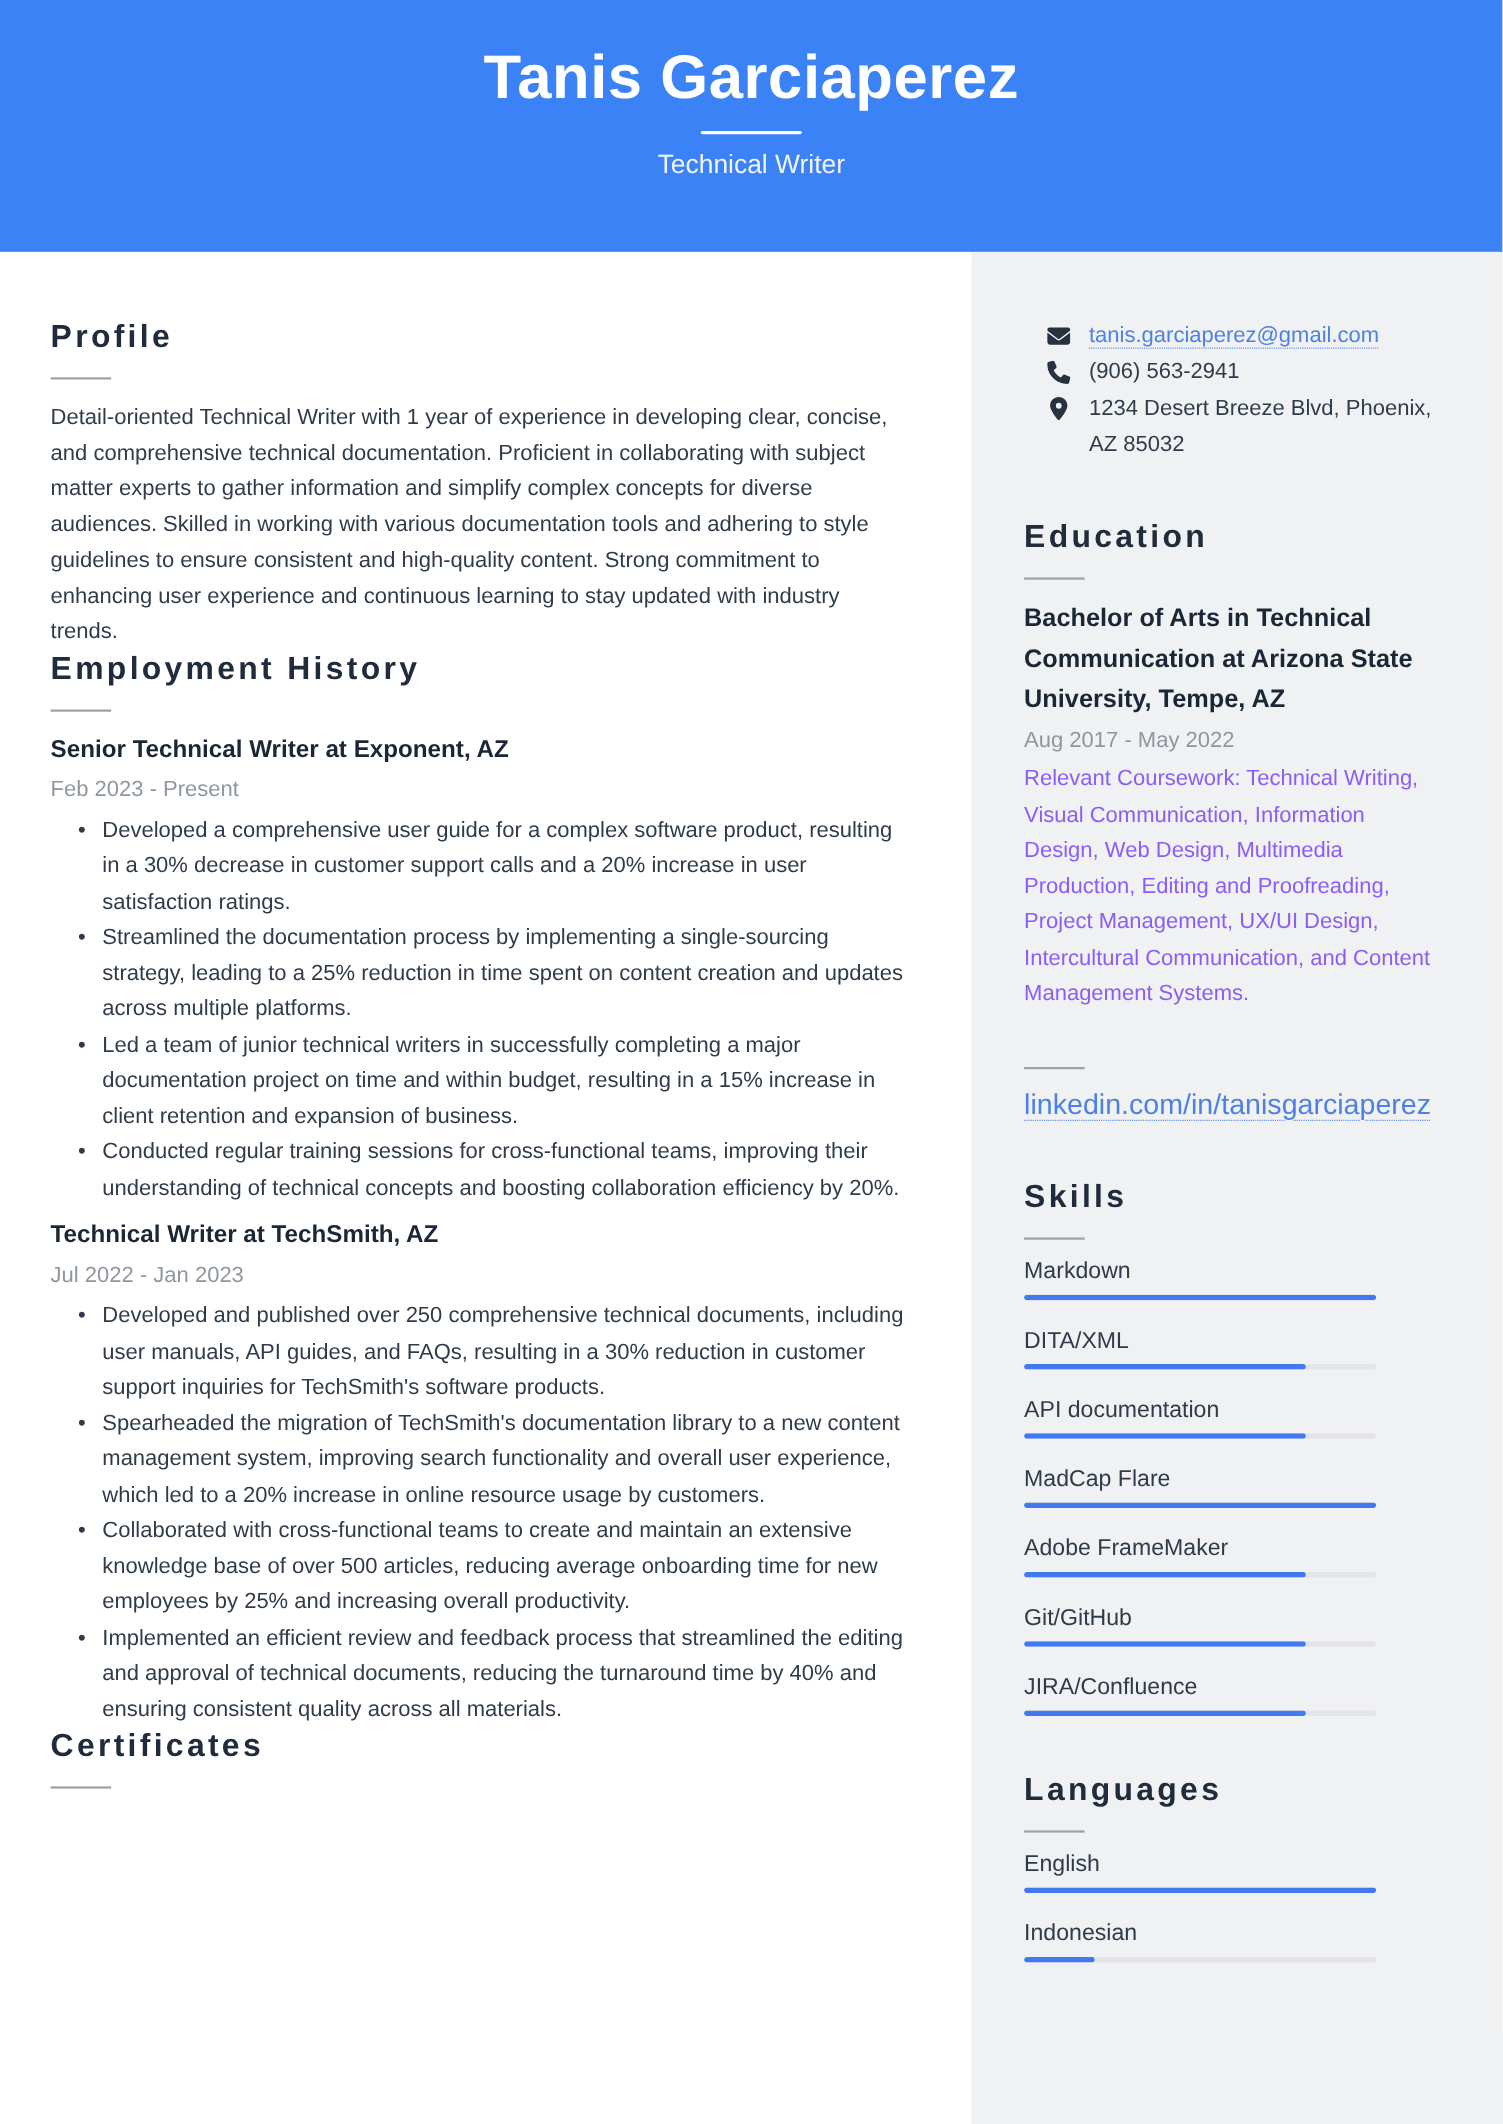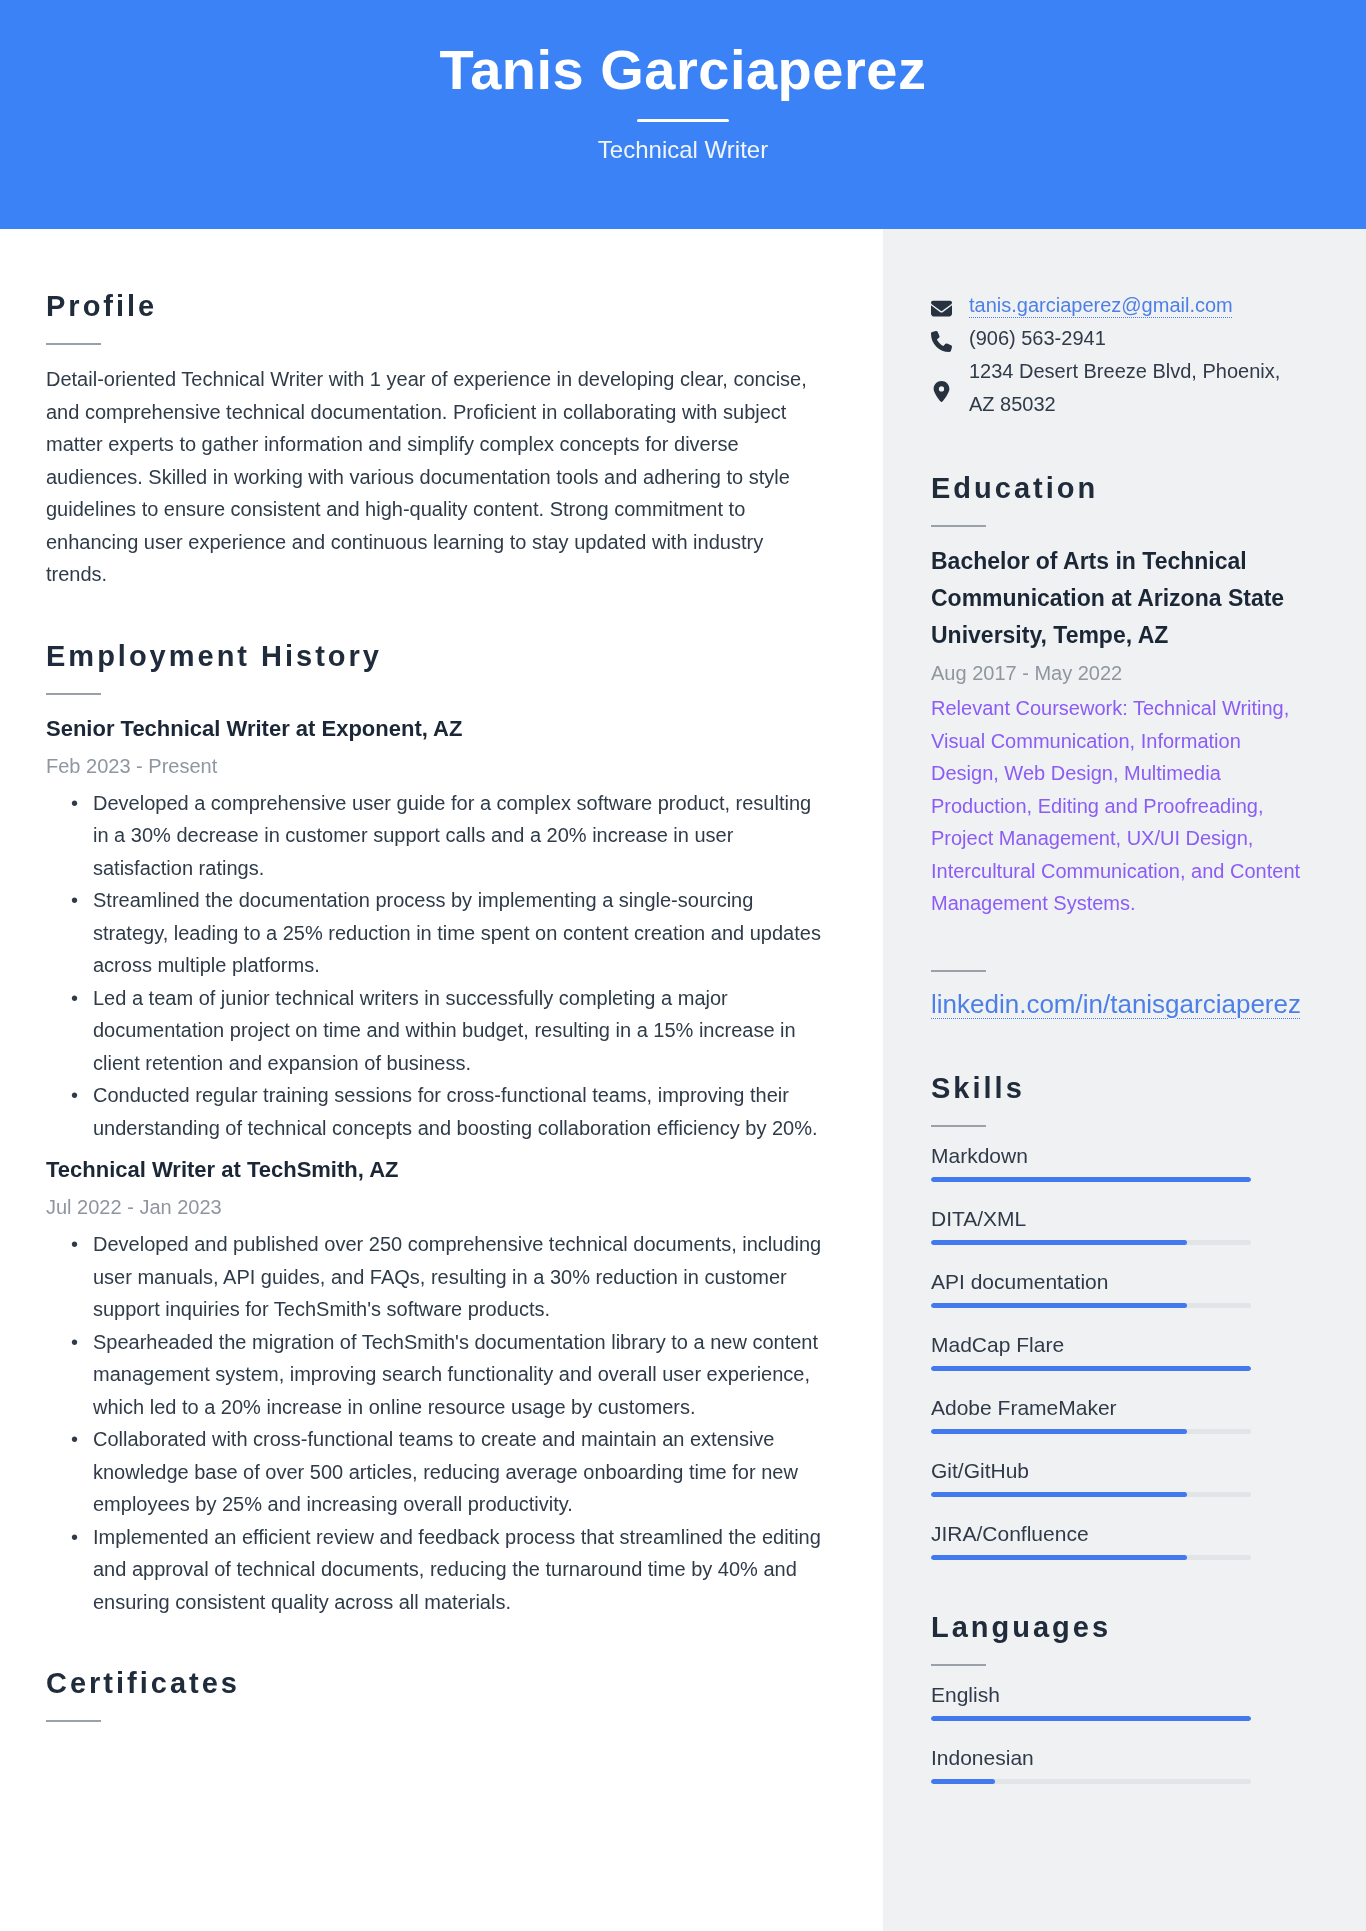--- a/index.html
+++ b/index.html
@@ -59,7 +59,7 @@
     content:"\2022";position:absolute;left:25px;top:0;color:#2f3b49;font-size:20px;
   }
   
-  .contact-row{display:flex;align-items:center;}
+  .contact-row{display:flex;align-items:flex-start;margin-left:21px;}
   .contact-ic{
     width:24px;flex:0 0 24px;margin-right:14px;color:#27313f;padding-top:6px;
   }

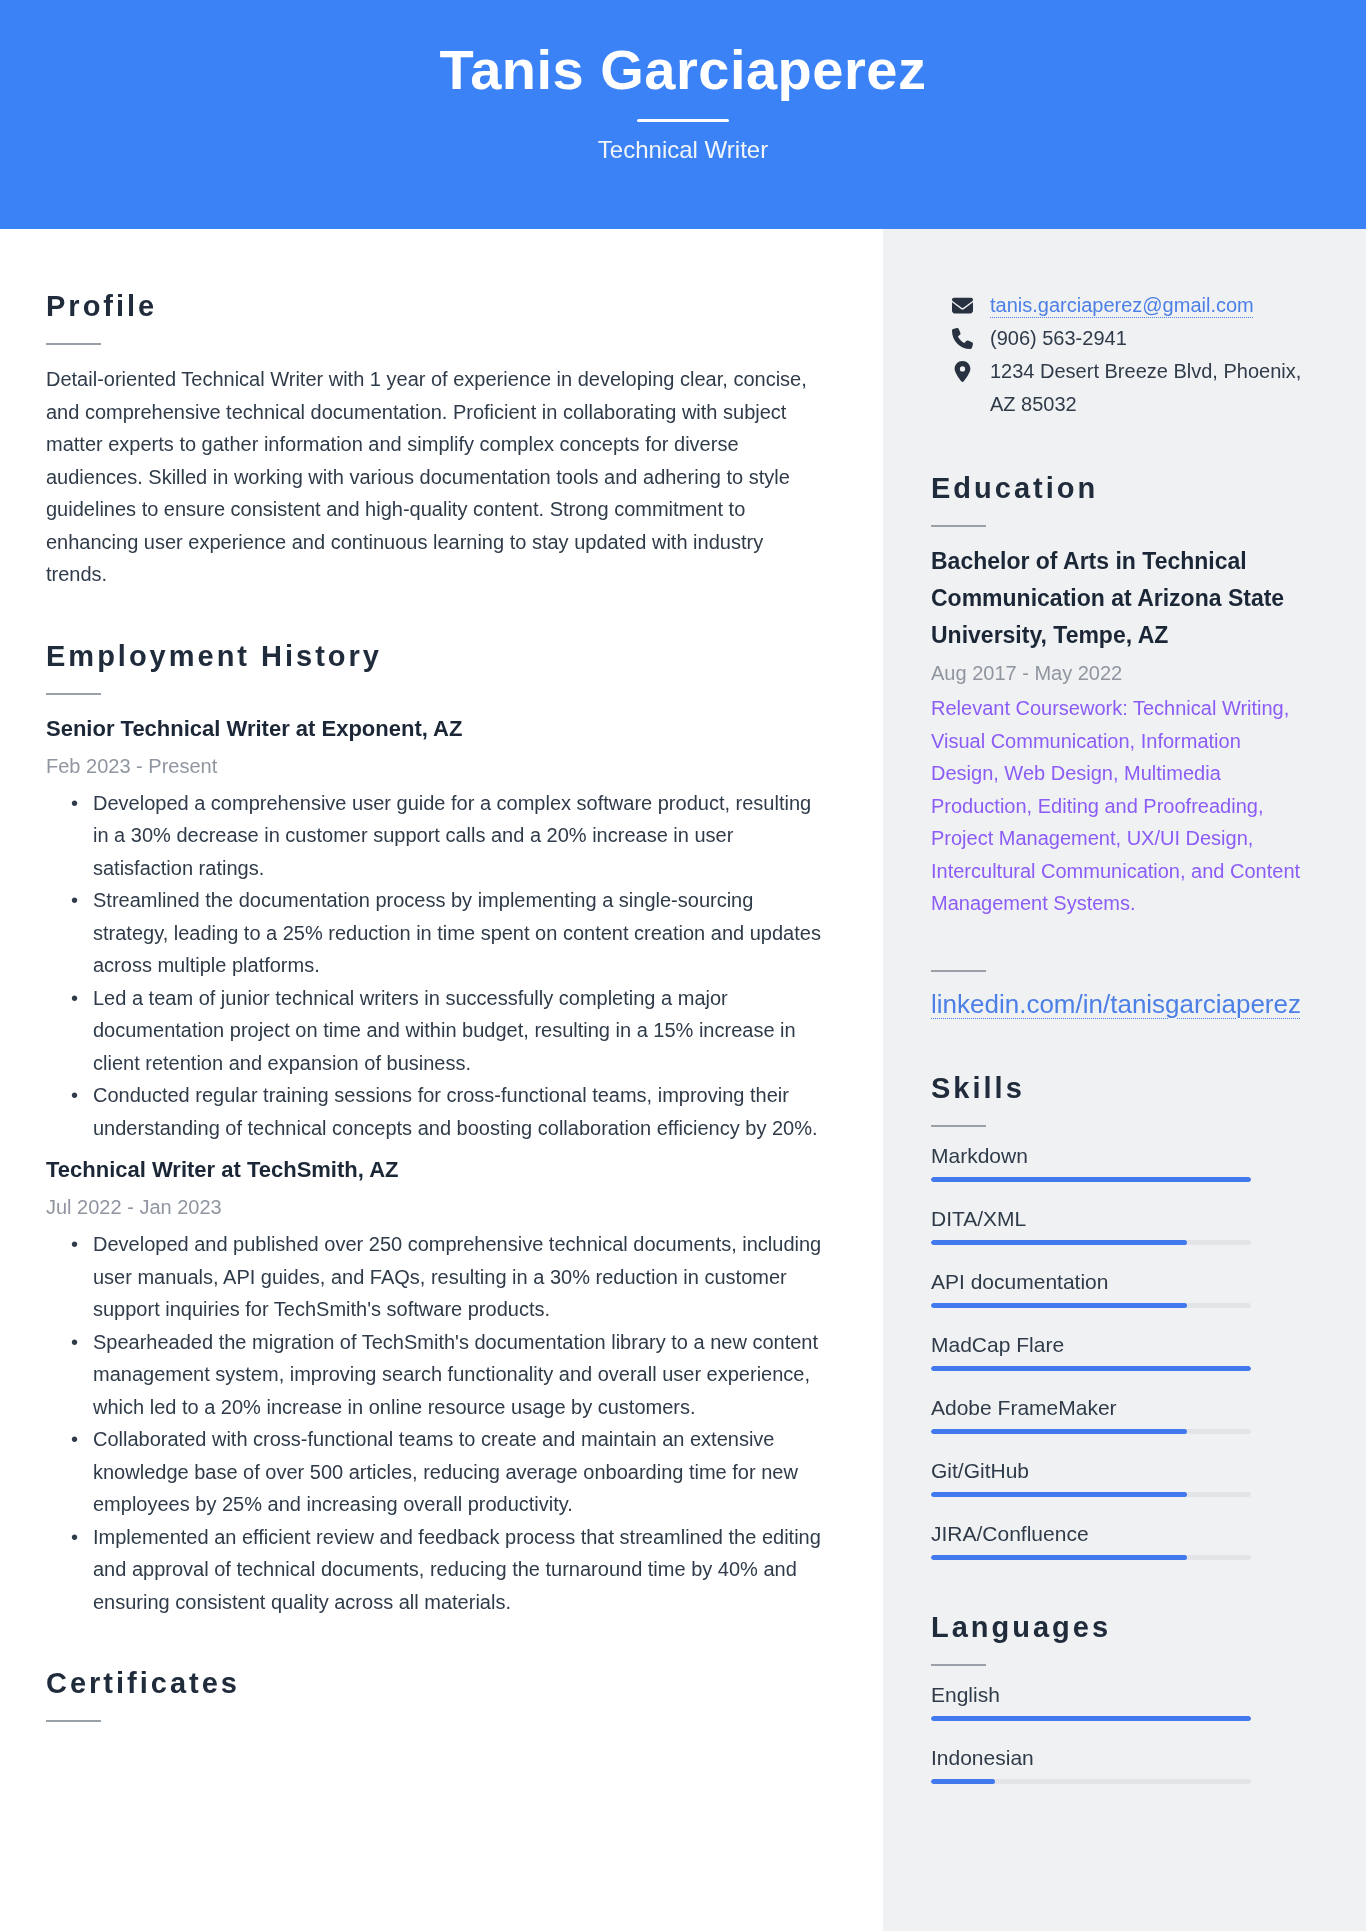--- a/index.html
+++ b/index.html
@@ -39,7 +39,7 @@
   }
   .rule{width:55px;border-top:2px solid #9aa1a9;margin-top:20px;}
   section.blk{margin-top:0;}
-  .main section.blk + section.blk{margin-top:48px;}
+  .main section.blk + section.blk{}
   .sb-sec{margin-top:50px;}
   
   .profile-text{

